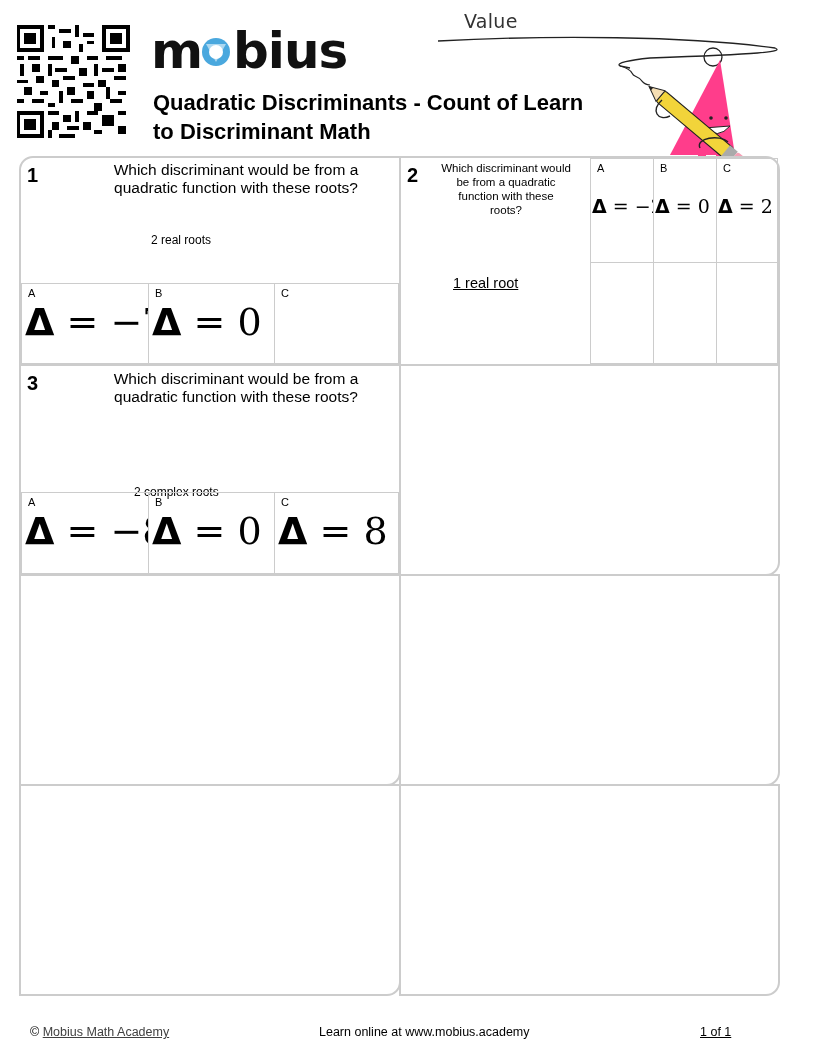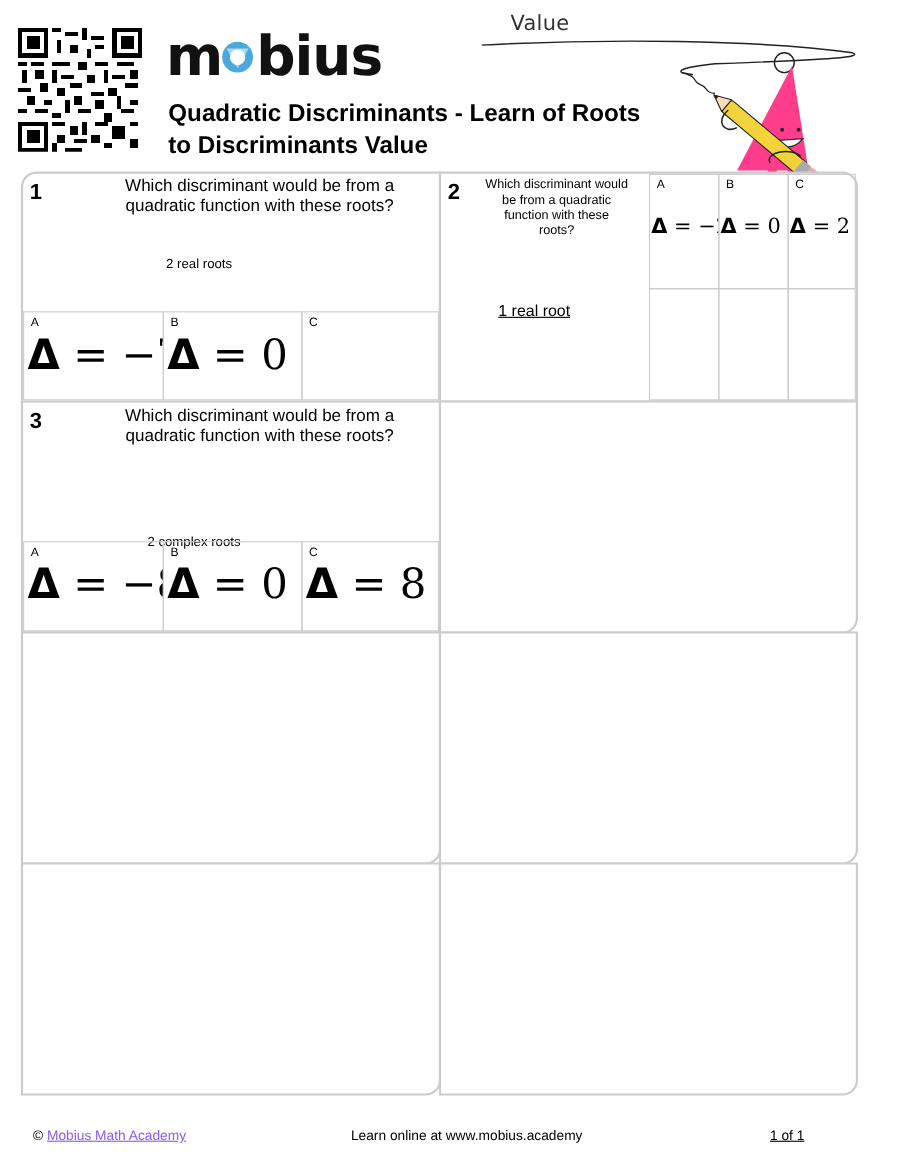--- a/index.html
+++ b/index.html
@@ -111,7 +111,7 @@
 </div>
 
 <div class="title">
-  <div>Quadratic Discriminants - Learn of Roots</div>
+  <div>Quadratic Discriminants - Count of Learn</div>
   <div>to Discriminants Value</div>
 </div>
 

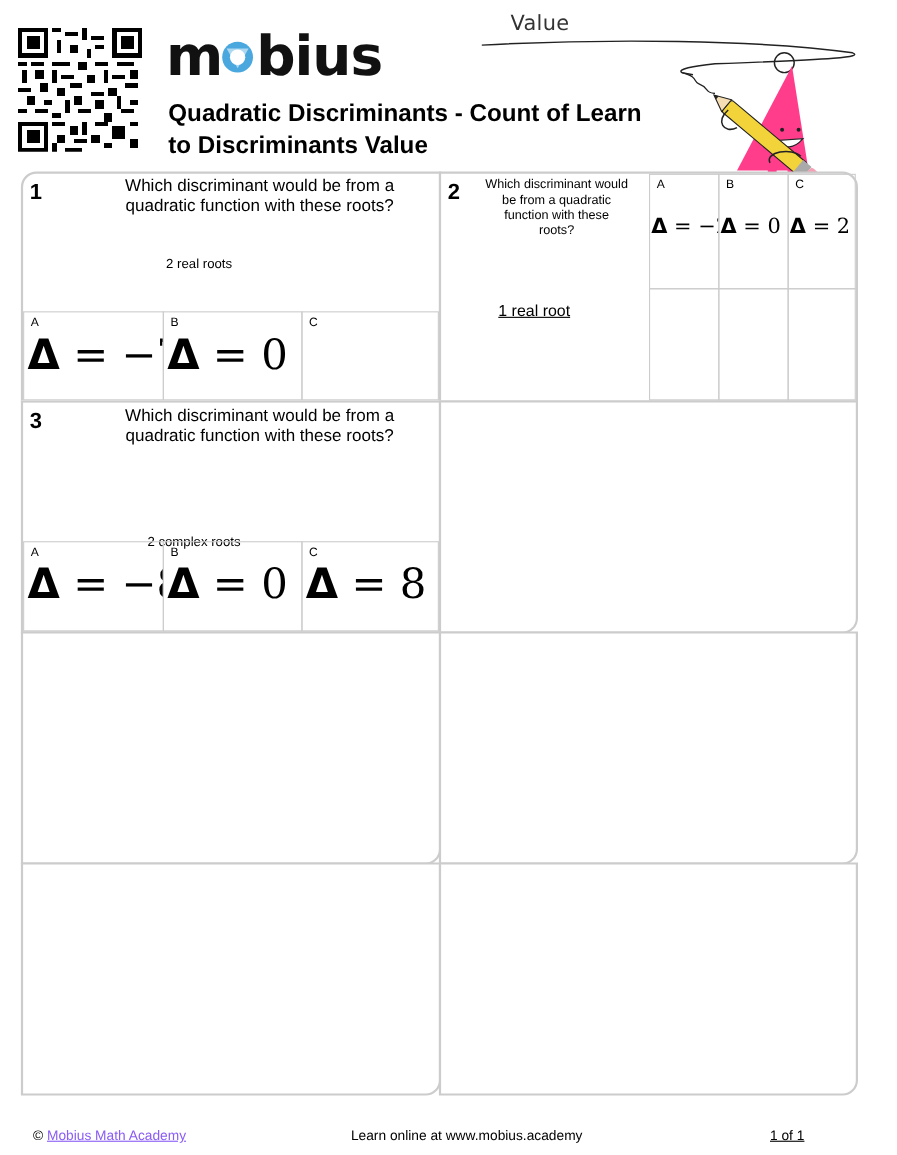--- a/index.html
+++ b/index.html
@@ -112,7 +112,7 @@
 
 <div class="title">
   <div>Quadratic Discriminants - Count of Learn</div>
-  <div>to Discriminants Value</div>
+  <div>to Discriminant Math</div>
 </div>
 
 <div class="name-label">Value</div>

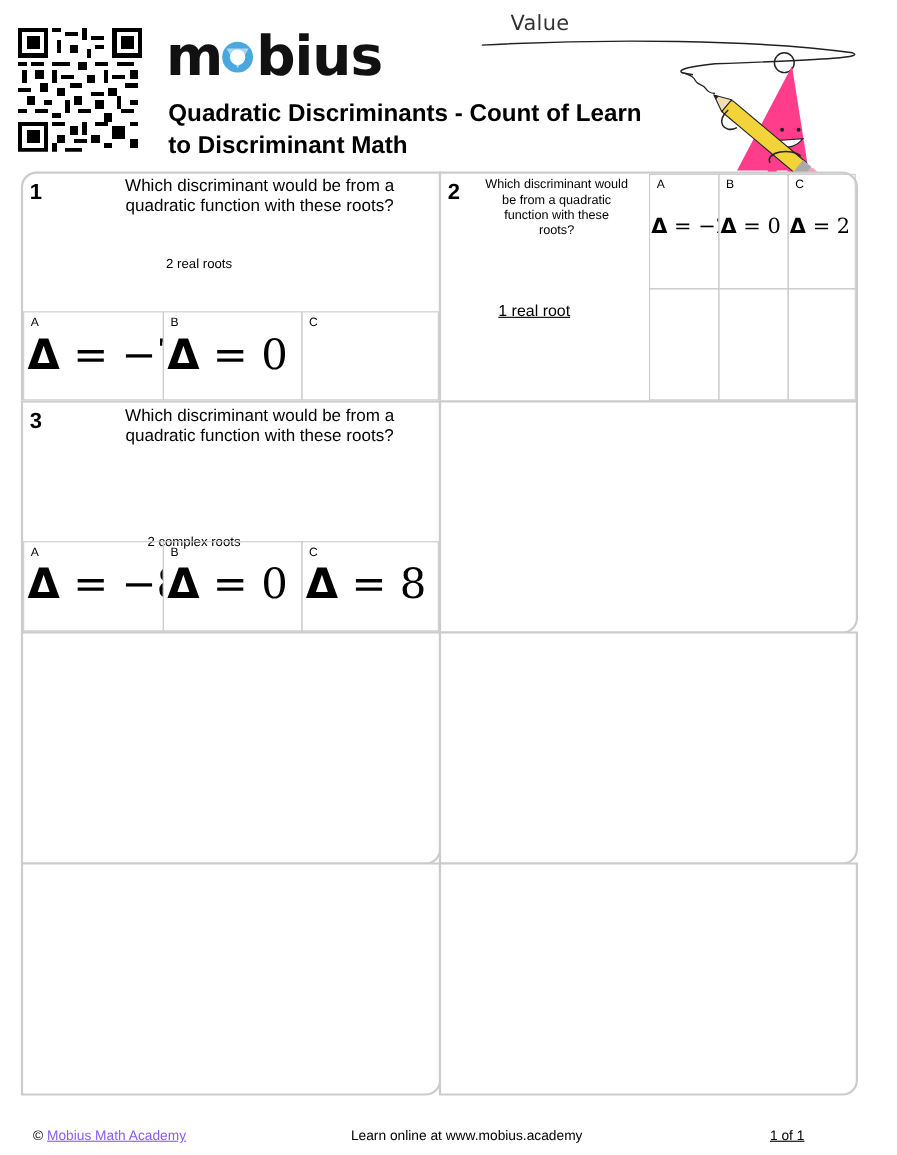--- a/index.html
+++ b/index.html
@@ -25,7 +25,7 @@
   .small .val { top: 36px; font-size: 19px; }
 
   .footer { position: absolute; top: 1025px; font-size: 12.5px; font-family: "Liberation Sans", sans-serif; }
-  .footer a { color: #8b5cf6; text-decoration: underline; }
+  .footer a { color: #404040; text-decoration: underline; }
 </style>
 </head>
 <body>

